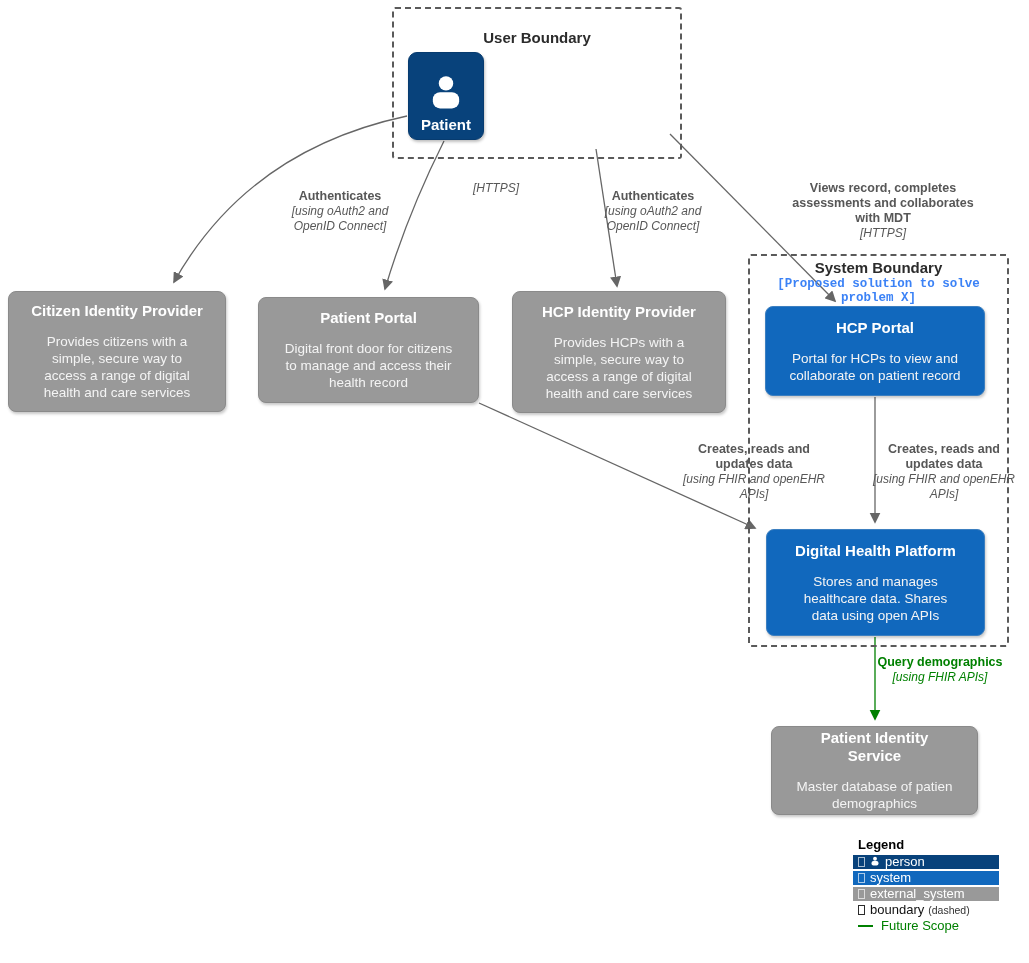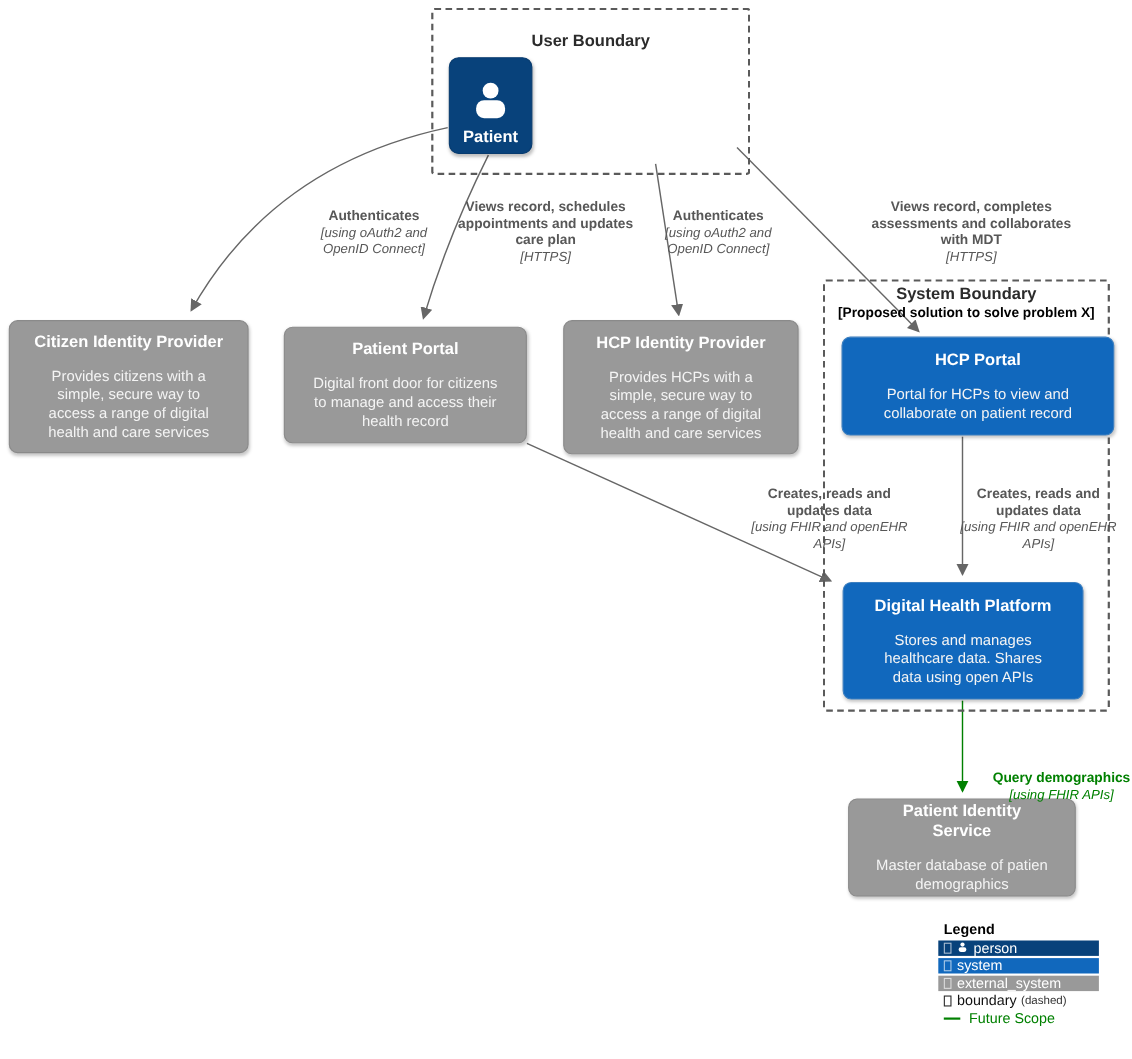--- a/index.html
+++ b/index.html
@@ -125,7 +125,6 @@
   </div>
 
   <div class="rel" style="left:413px; top:181px; width:166px;">
-    <span class="b">Views record, schedules appointments and updates care plan</span>
     <span class="i">[HTTPS]</span>
   </div>
 

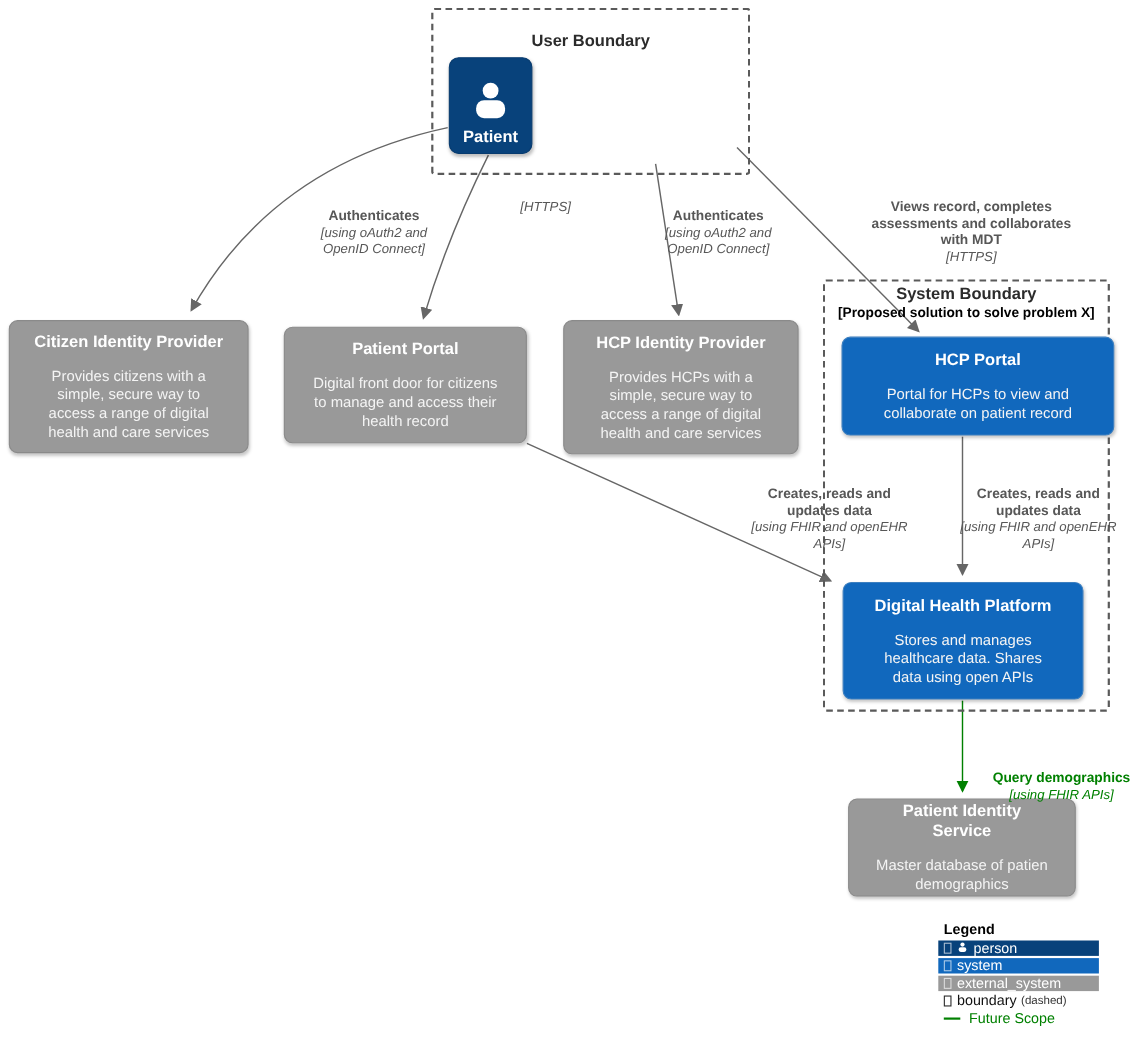--- a/index.html
+++ b/index.html
@@ -10,7 +10,7 @@
 
   .boundary { position:absolute; border:2px dashed #5a5a5a; border-radius:3px; box-sizing:border-box; }
   .boundary-title { position:absolute; left:0; width:100%; text-align:center; font-weight:bold; font-size:15px; color:#2b2b2b; }
-  .boundary-sub { position:absolute; left:0; width:100%; text-align:center; font-weight:bold; font-size:12.5px; color:#000000; }
+  .boundary-sub { position:absolute; left:0; width:100%; text-align:center; font-weight:bold; font-size:12.5px; color:#3b82f6;font-family:Liberation Mono, monospace; }
 
   .actor { position:absolute; background:var(--person-bg,#08427B); border:1px solid #073B6F; border-radius:9px;
            color:#fff; display:flex; flex-direction:column; align-items:center; justify-content:flex-end;

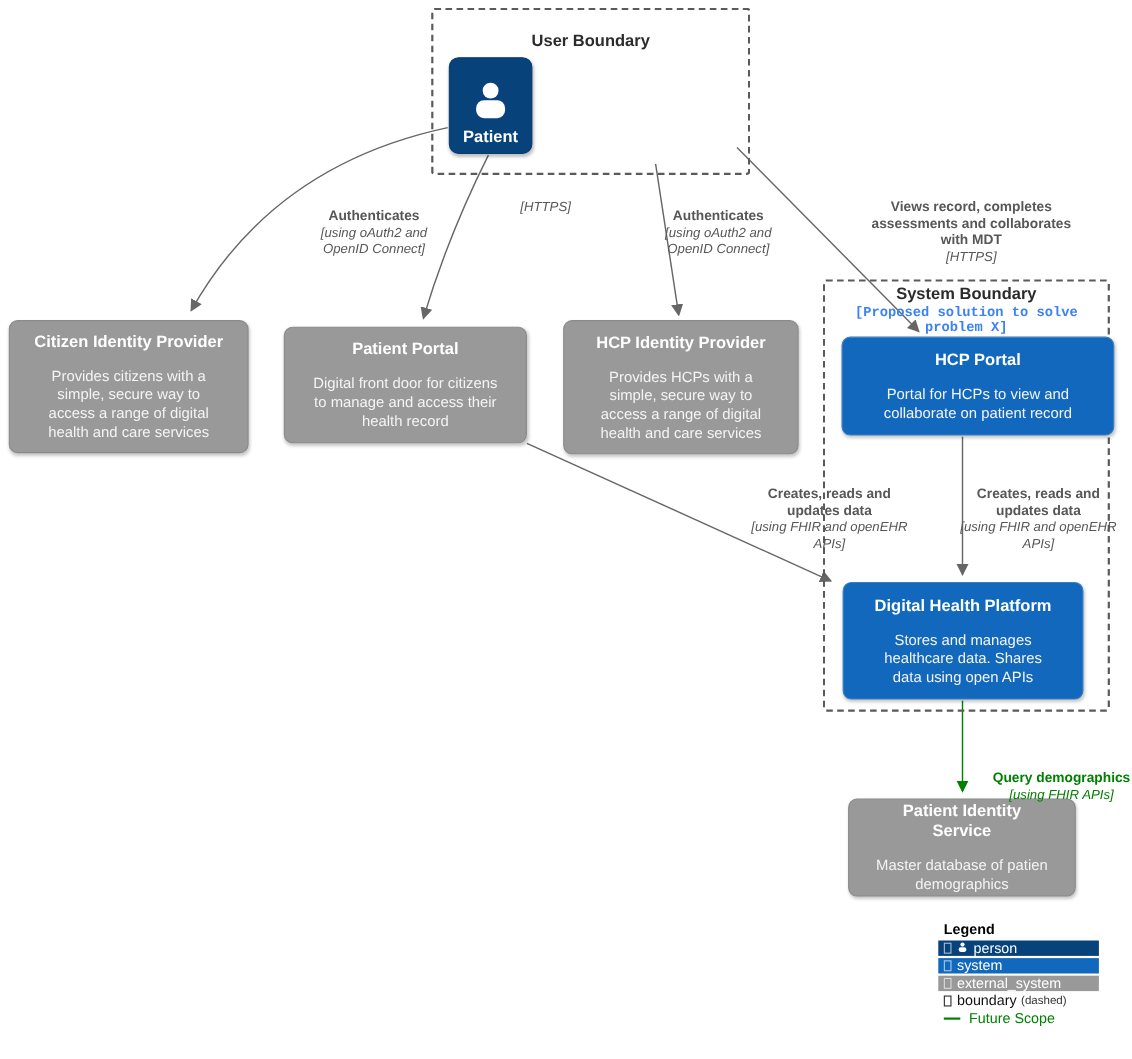--- a/index.html
+++ b/index.html
@@ -104,7 +104,7 @@
     <span class="desc">Digital front door for citizens to manage and access their health record</span>
   </div>
 
-  <div class="sysbox internal" style="left:765px; top:306px; width:248px; height:90px;">
+  <div class="sysbox internal" style="left:765px; top:306px; width:220px; height:90px;">
     <span class="title">HCP Portal</span>
     <span class="desc">Portal for HCPs to view and collaborate on patient record</span>
   </div>

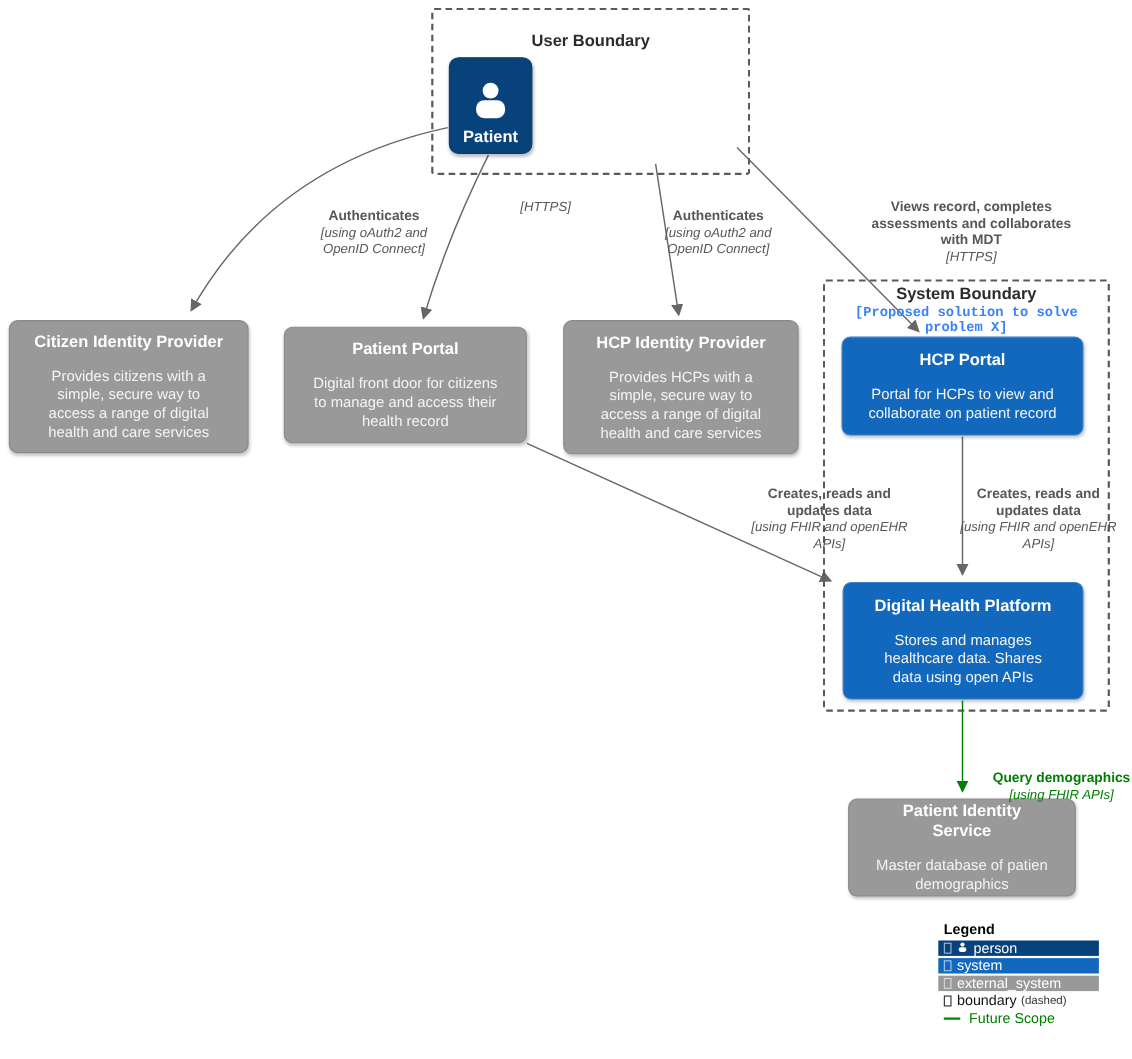--- a/index.html
+++ b/index.html
@@ -148,7 +148,7 @@
     <span class="i">[using FHIR and openEHR APIs]</span>
   </div>
 
-  <div class="rel future" style="left:877px; top:700px; width:126px;padding-left:25px;">
+  <div class="rel future" style="left:877px; top:655px; width:126px;">
     <span class="b">Query demographics</span>
     <span class="i">[using FHIR APIs]</span>
   </div>

